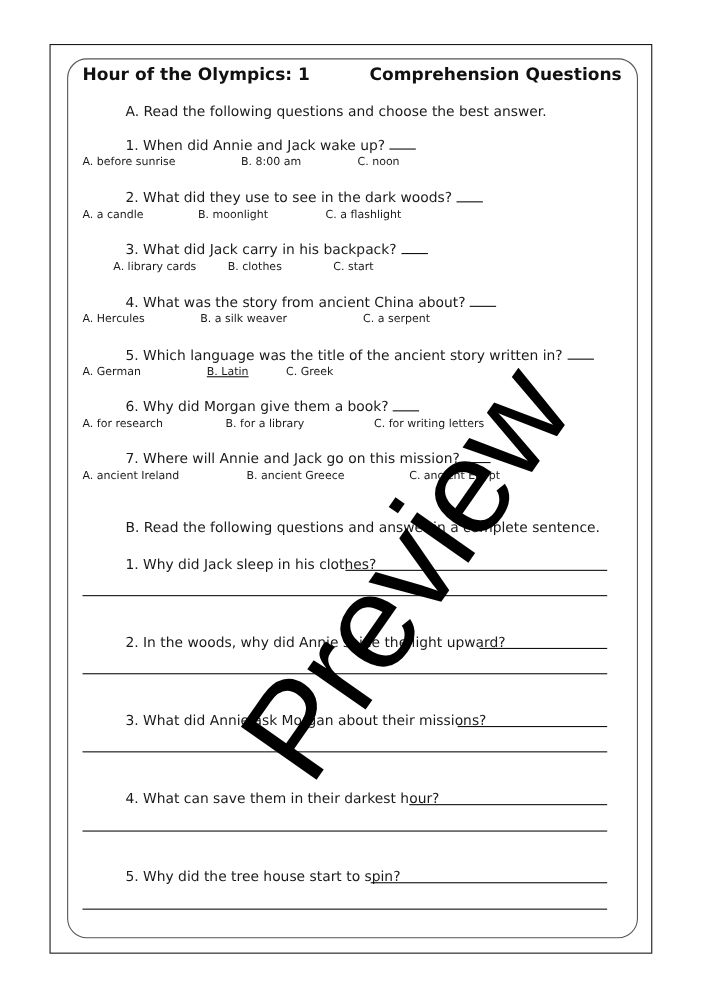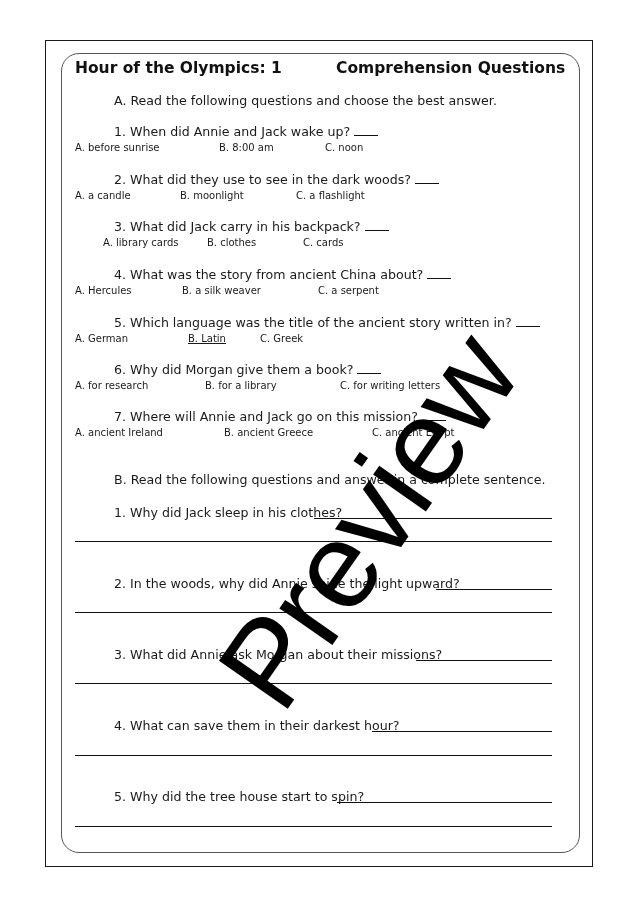--- a/index.html
+++ b/index.html
@@ -114,7 +114,7 @@
 <div class="txt" style="top:219px;"><span>3. What did Jack carry in his backpack?</span><span class="blank"></span></div>
 <div class="opt" style="left:75px;top:235px;margin-left:28px;">A. library cards</div>
 <div class="opt" style="left:207px;top:235px;">B. clothes</div>
-<div class="opt" style="left:303px;top:235px;">C. cards</div>
+<div class="opt" style="left:303px;top:235px;">C. start</div>
 
 <div class="txt" style="top:267px;"><span>4. What was the story from ancient China about?</span><span class="blank"></span></div>
 <div class="opt" style="left:75px;top:283px;">A. Hercules</div>

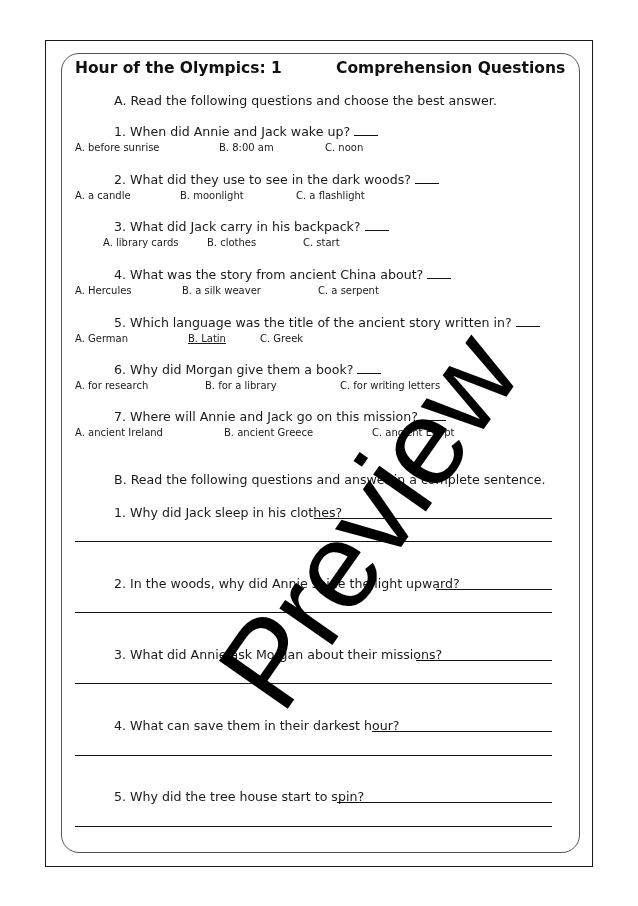--- a/index.html
+++ b/index.html
@@ -119,7 +119,7 @@
 <div class="txt" style="top:267px;"><span>4. What was the story from ancient China about?</span><span class="blank"></span></div>
 <div class="opt" style="left:75px;top:283px;">A. Hercules</div>
 <div class="opt" style="left:182px;top:283px;">B. a silk weaver</div>
-<div class="opt" style="left:318px;top:283px;">C. a serpent</div>
+<div class="opt" style="left:330px;top:283px;">C. a serpent</div>
 
 <div class="txt" style="top:315px;"><span>5. Which language was the title of the ancient story written in?</span><span class="blank"></span></div>
 <div class="opt" style="left:75px;top:331px;">A. German</div>

